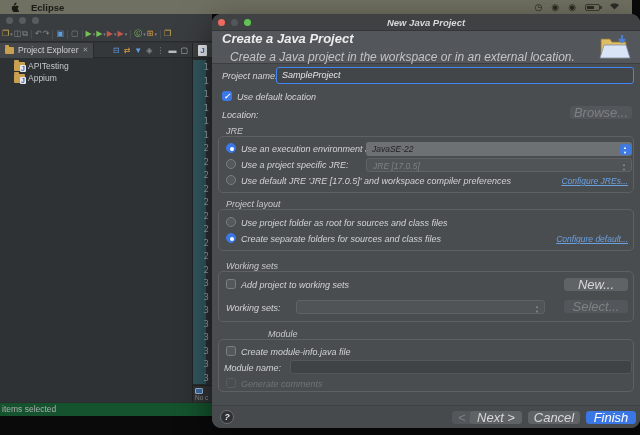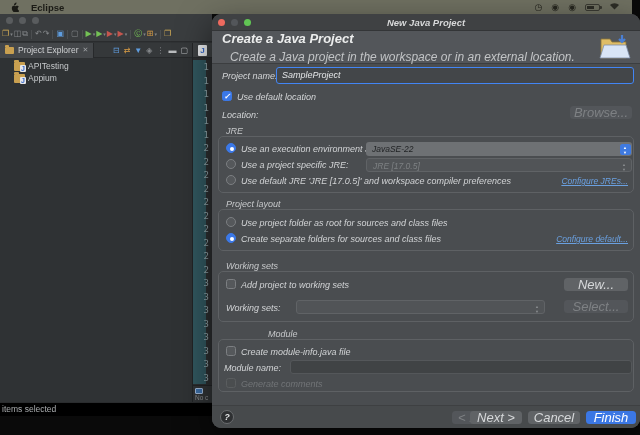--- a/index.html
+++ b/index.html
@@ -53,7 +53,7 @@
   .strip-console .cicon { display:block; width:8px; height:6px; background:#3d6ea5; border:1px solid #9fb7d6; border-radius:1px; margin:2px 0 0 2px; }
   .strip-console .ctxt { display:block; margin-left:2px; }
 
-  .statusbar { position:absolute; left:0; bottom:0; width:212px; height:14px; background:#000000; border-top:1px solid #2a2c2e; font-size:8.5px; color:#aaadaf; line-height:13px; padding-left:2px; }
+  .statusbar { position:absolute; left:0; bottom:0; width:212px; height:14px; background:#14532d; border-top:1px solid #2a2c2e; font-size:8.5px; color:#aaadaf; line-height:13px; padding-left:2px; }
 
   
   .dlg { position:absolute; left:212px; top:14px; width:428px; height:414px; background:#4a4d50; border-radius:9px; box-shadow:0 12px 34px rgba(0,0,0,.55); overflow:hidden;font-style:italic; }

